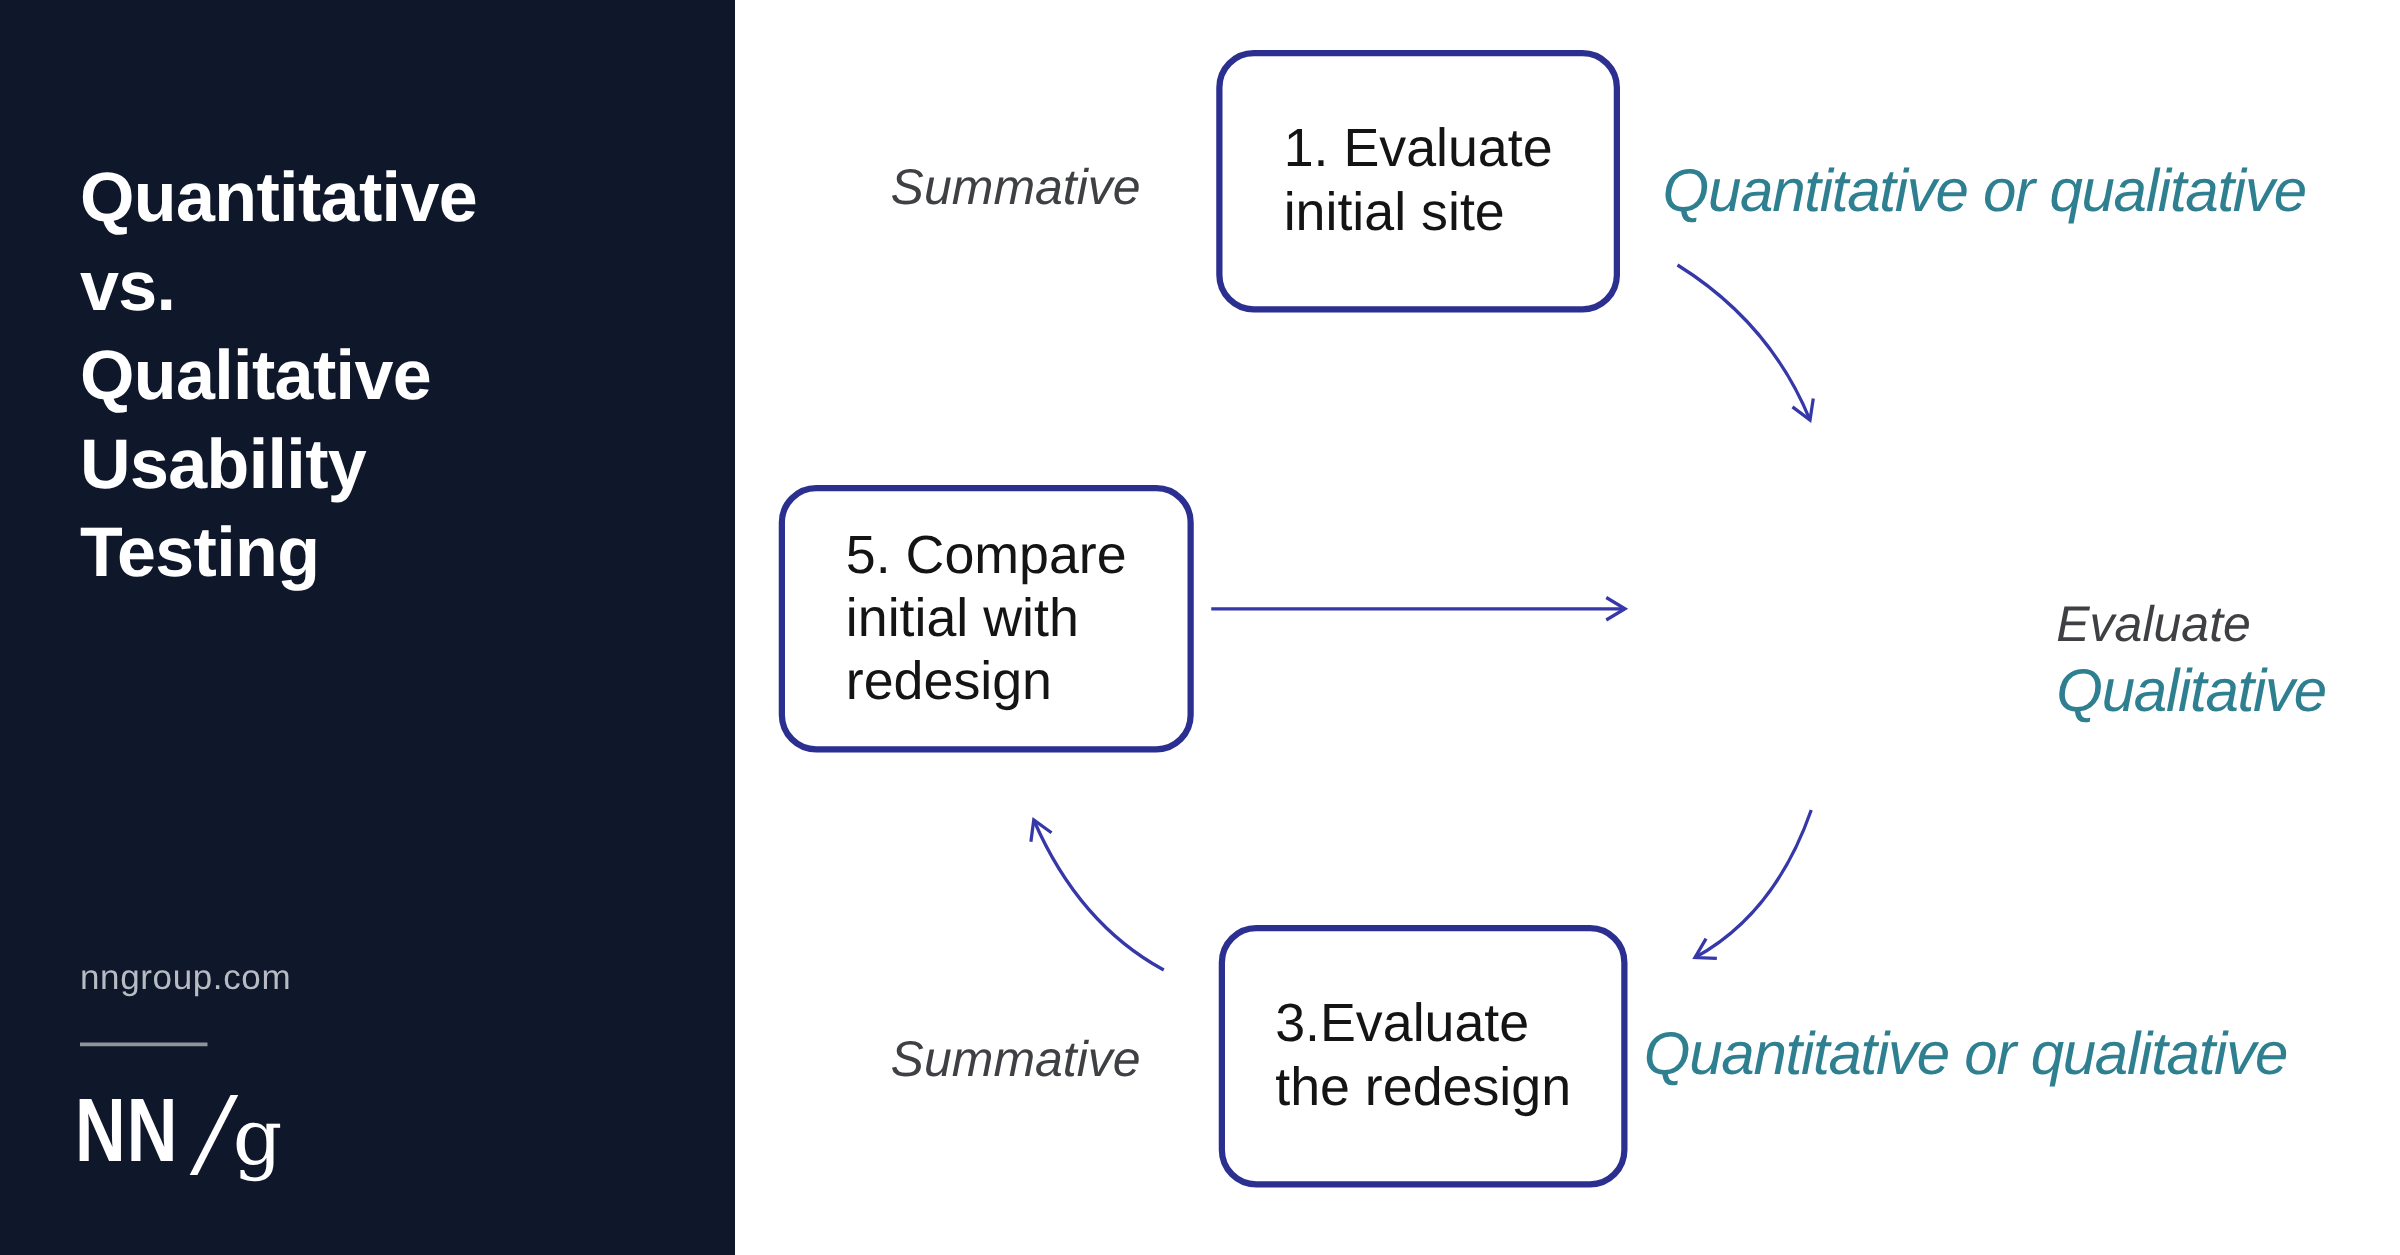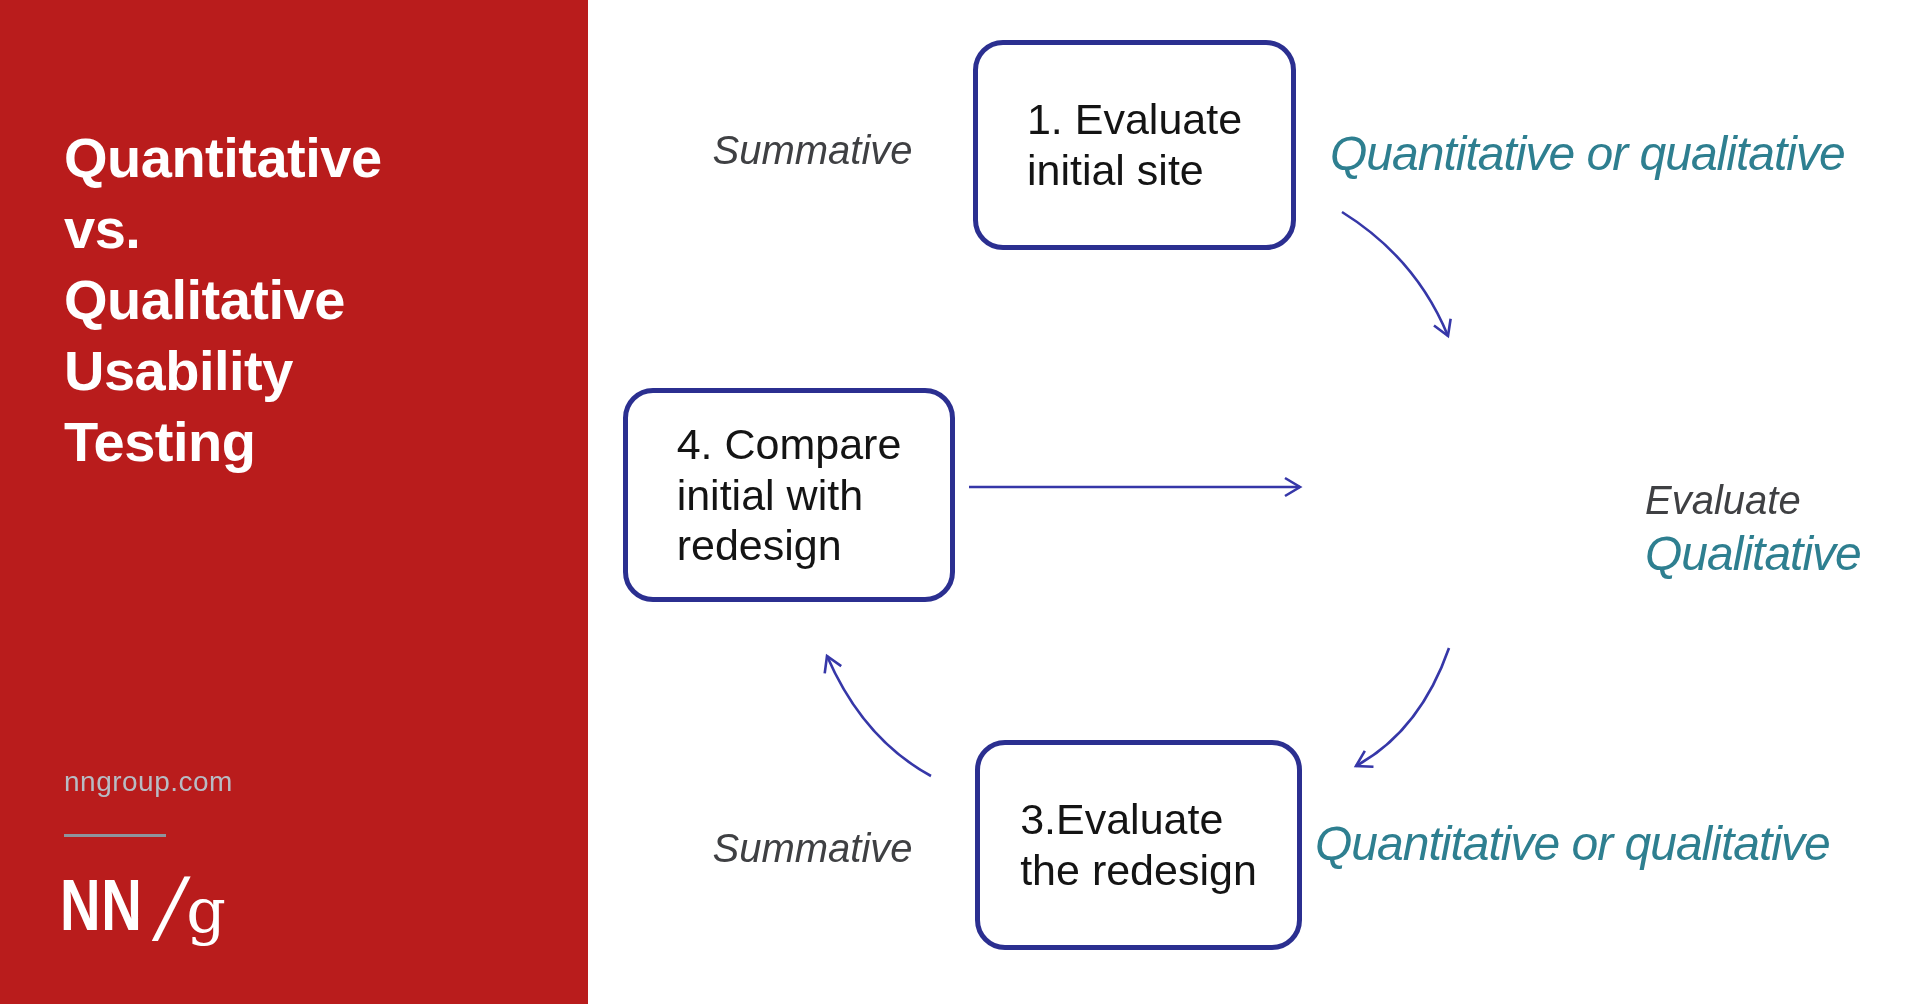--- a/index.html
+++ b/index.html
@@ -8,7 +8,7 @@
     font-family:"Liberation Sans",sans-serif;
   }
   
-  .sidebar{position:absolute;left:0;top:0;width:588px;height:1004px;background:#b91c1c;}
+  .sidebar{position:absolute;left:0;top:0;width:588px;height:1004px;background:#0f172a;}
   .slide-title{
     position:absolute;left:64px;top:122px;margin:0;
     font-size:56px;font-weight:700;color:#ffffff;line-height:71px;

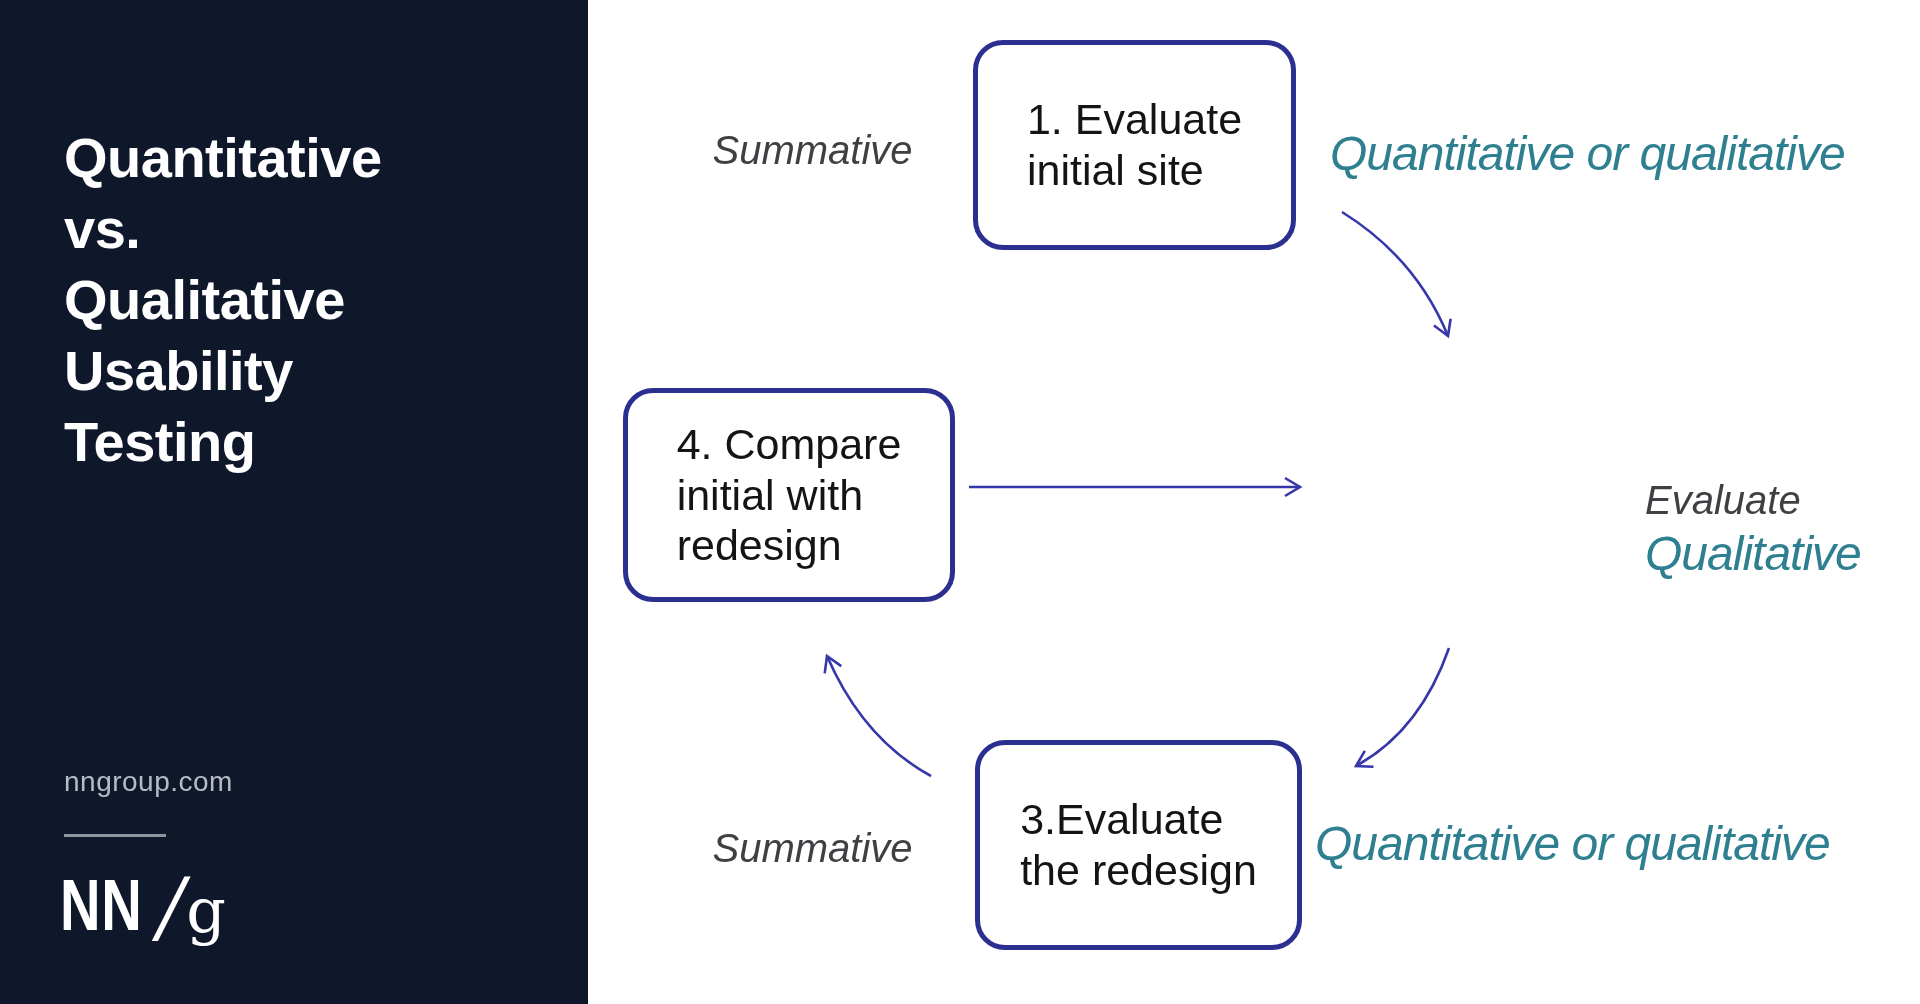--- a/index.html
+++ b/index.html
@@ -72,7 +72,7 @@
 initial site</div>
   <div class="node node-3">3.Evaluate
 the redesign</div>
-  <div class="node node-4">4. Compare
+  <div class="node node-4">5. Compare
 initial with
 redesign</div>
 

